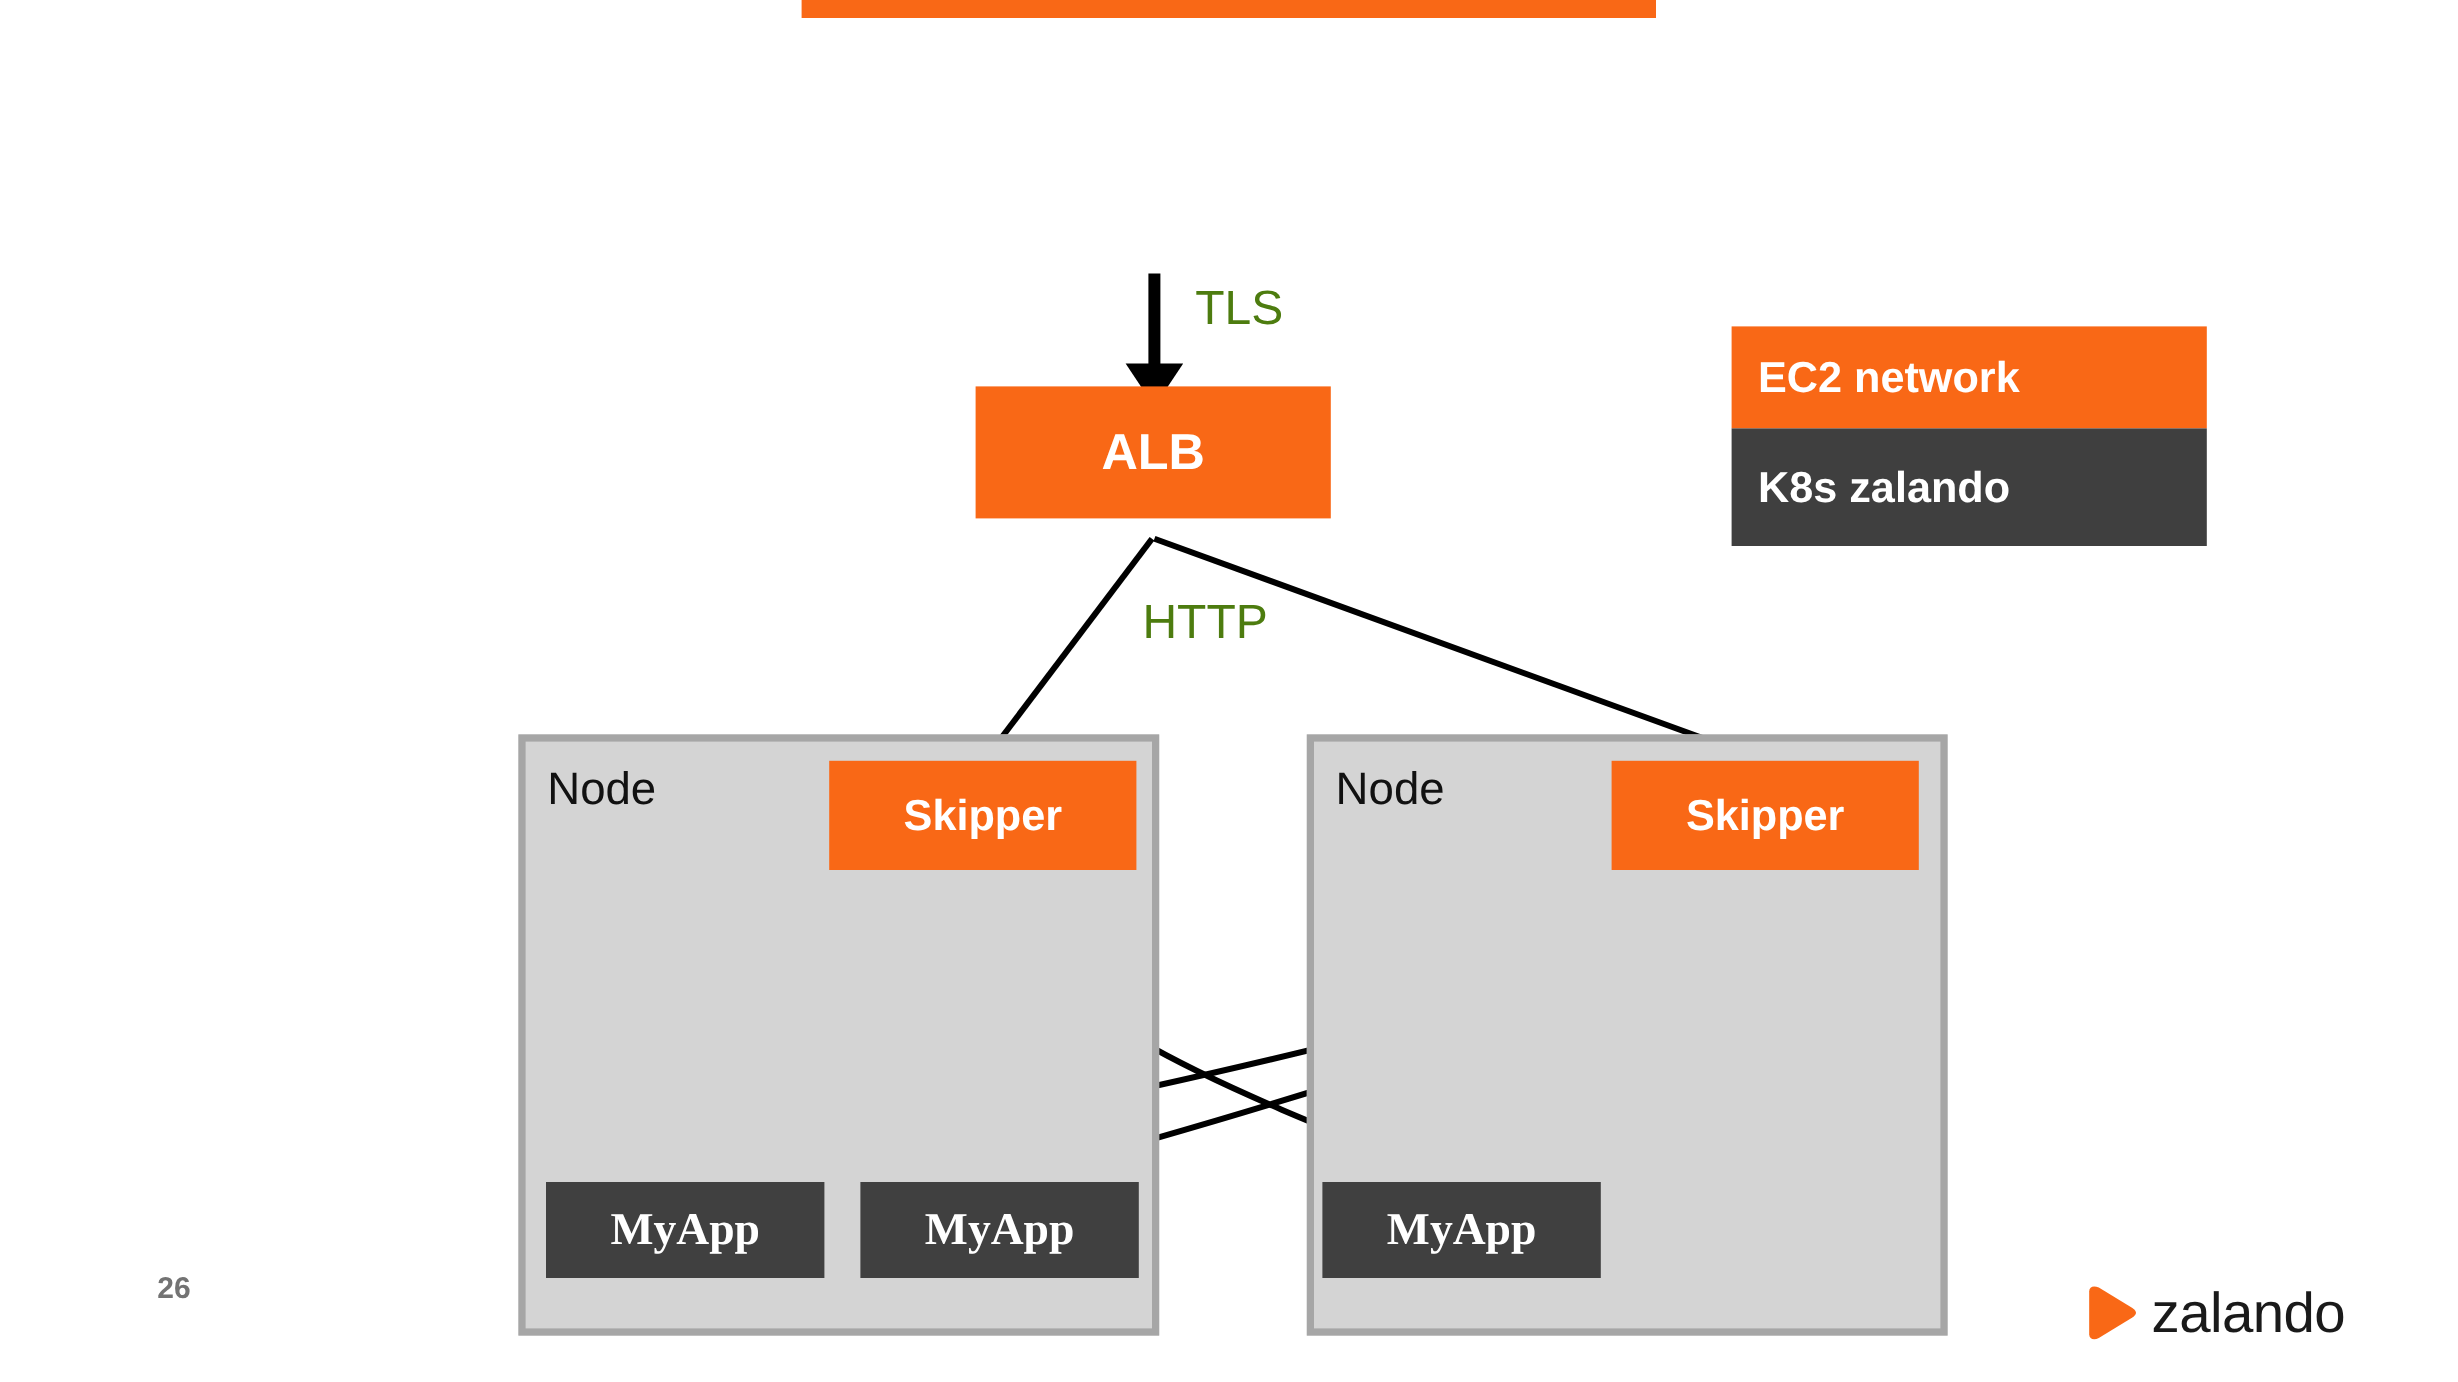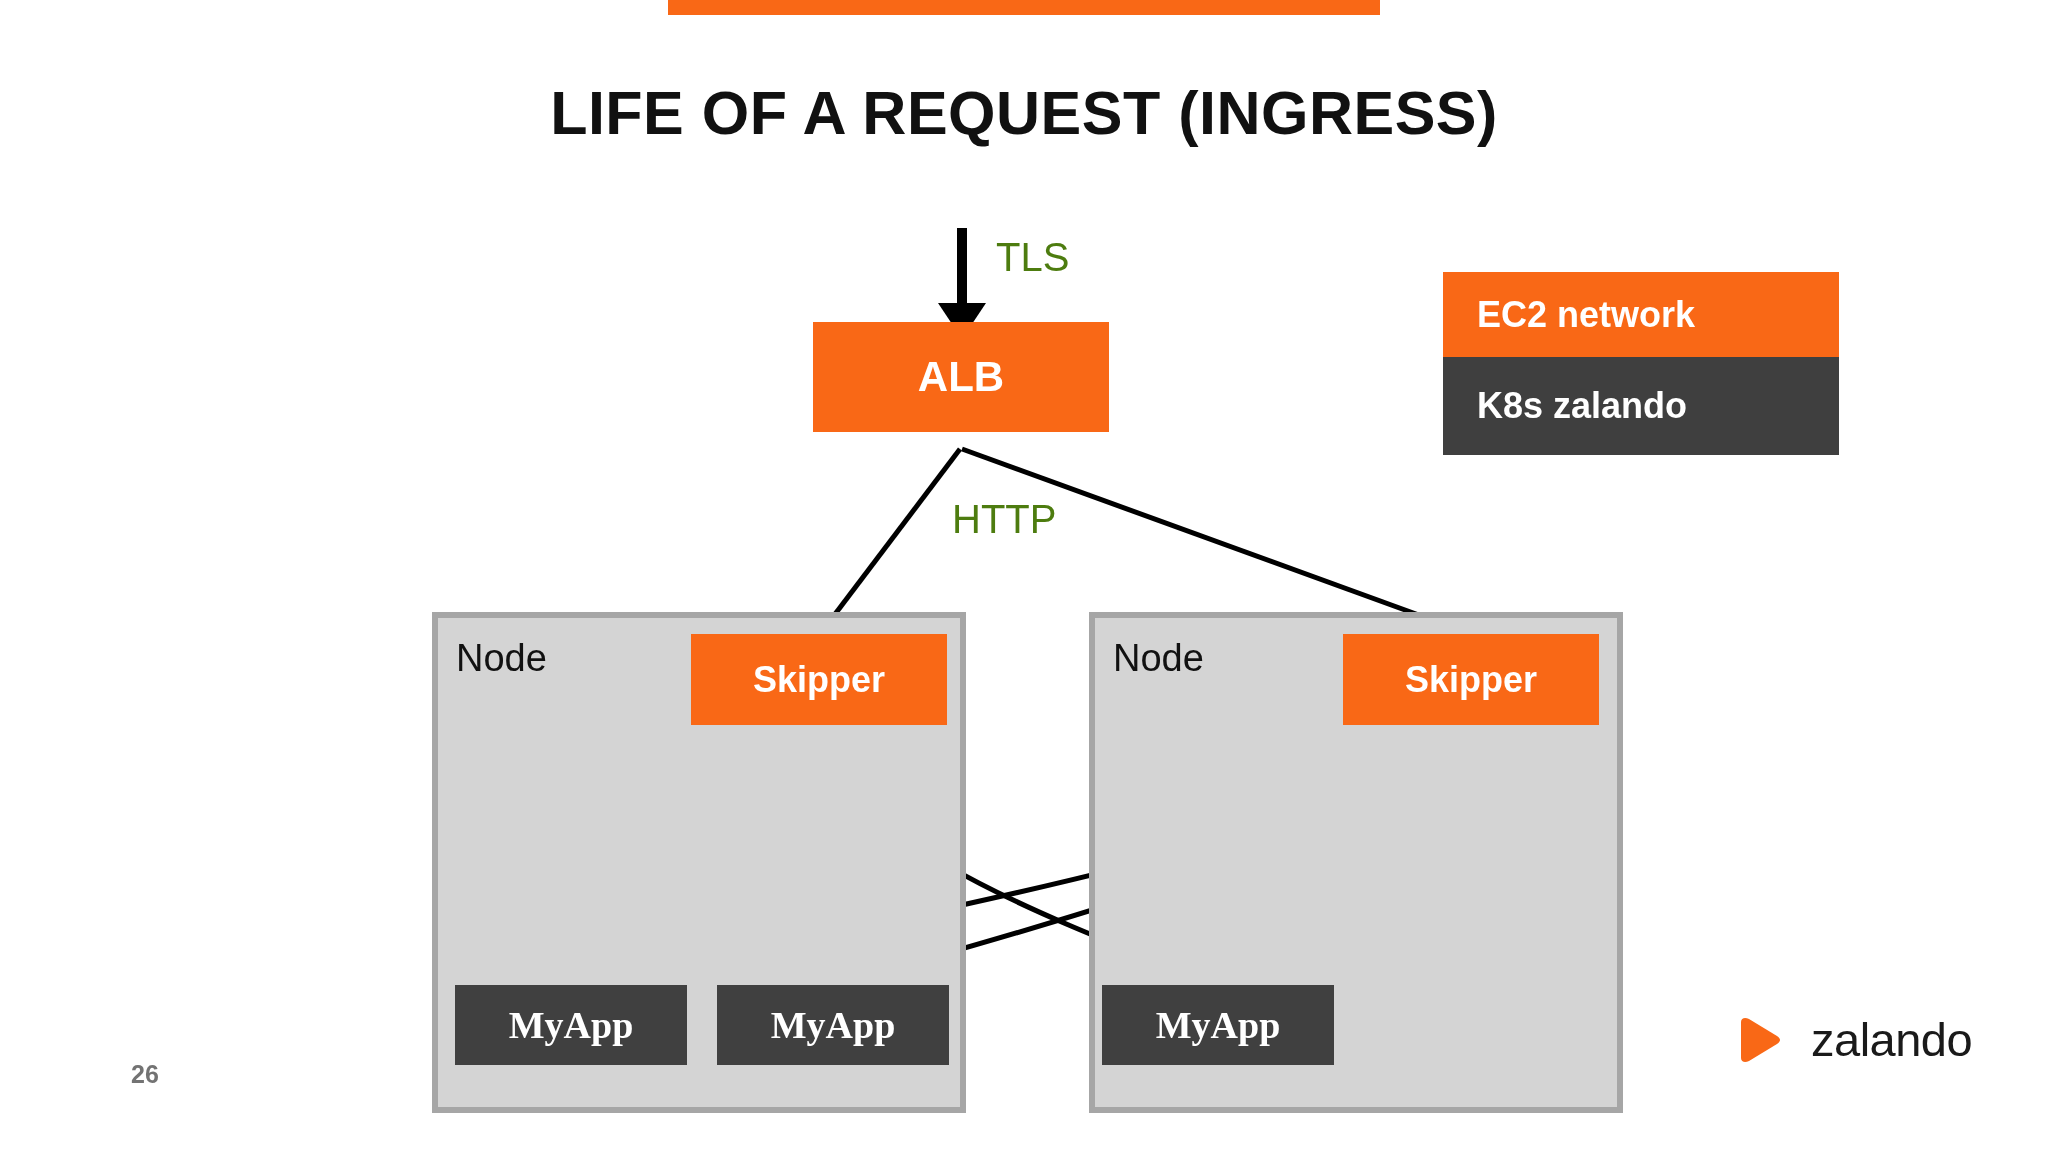--- a/index.html
+++ b/index.html
@@ -178,7 +178,6 @@
 
   <div class="top-bar"></div>
 
-  <div class="slide-title">LIFE OF A REQUEST (INGRESS)</div>
 
   <svg id="wires" viewBox="0 0 2048 1152" xmlns="http://www.w3.org/2000/svg">
 

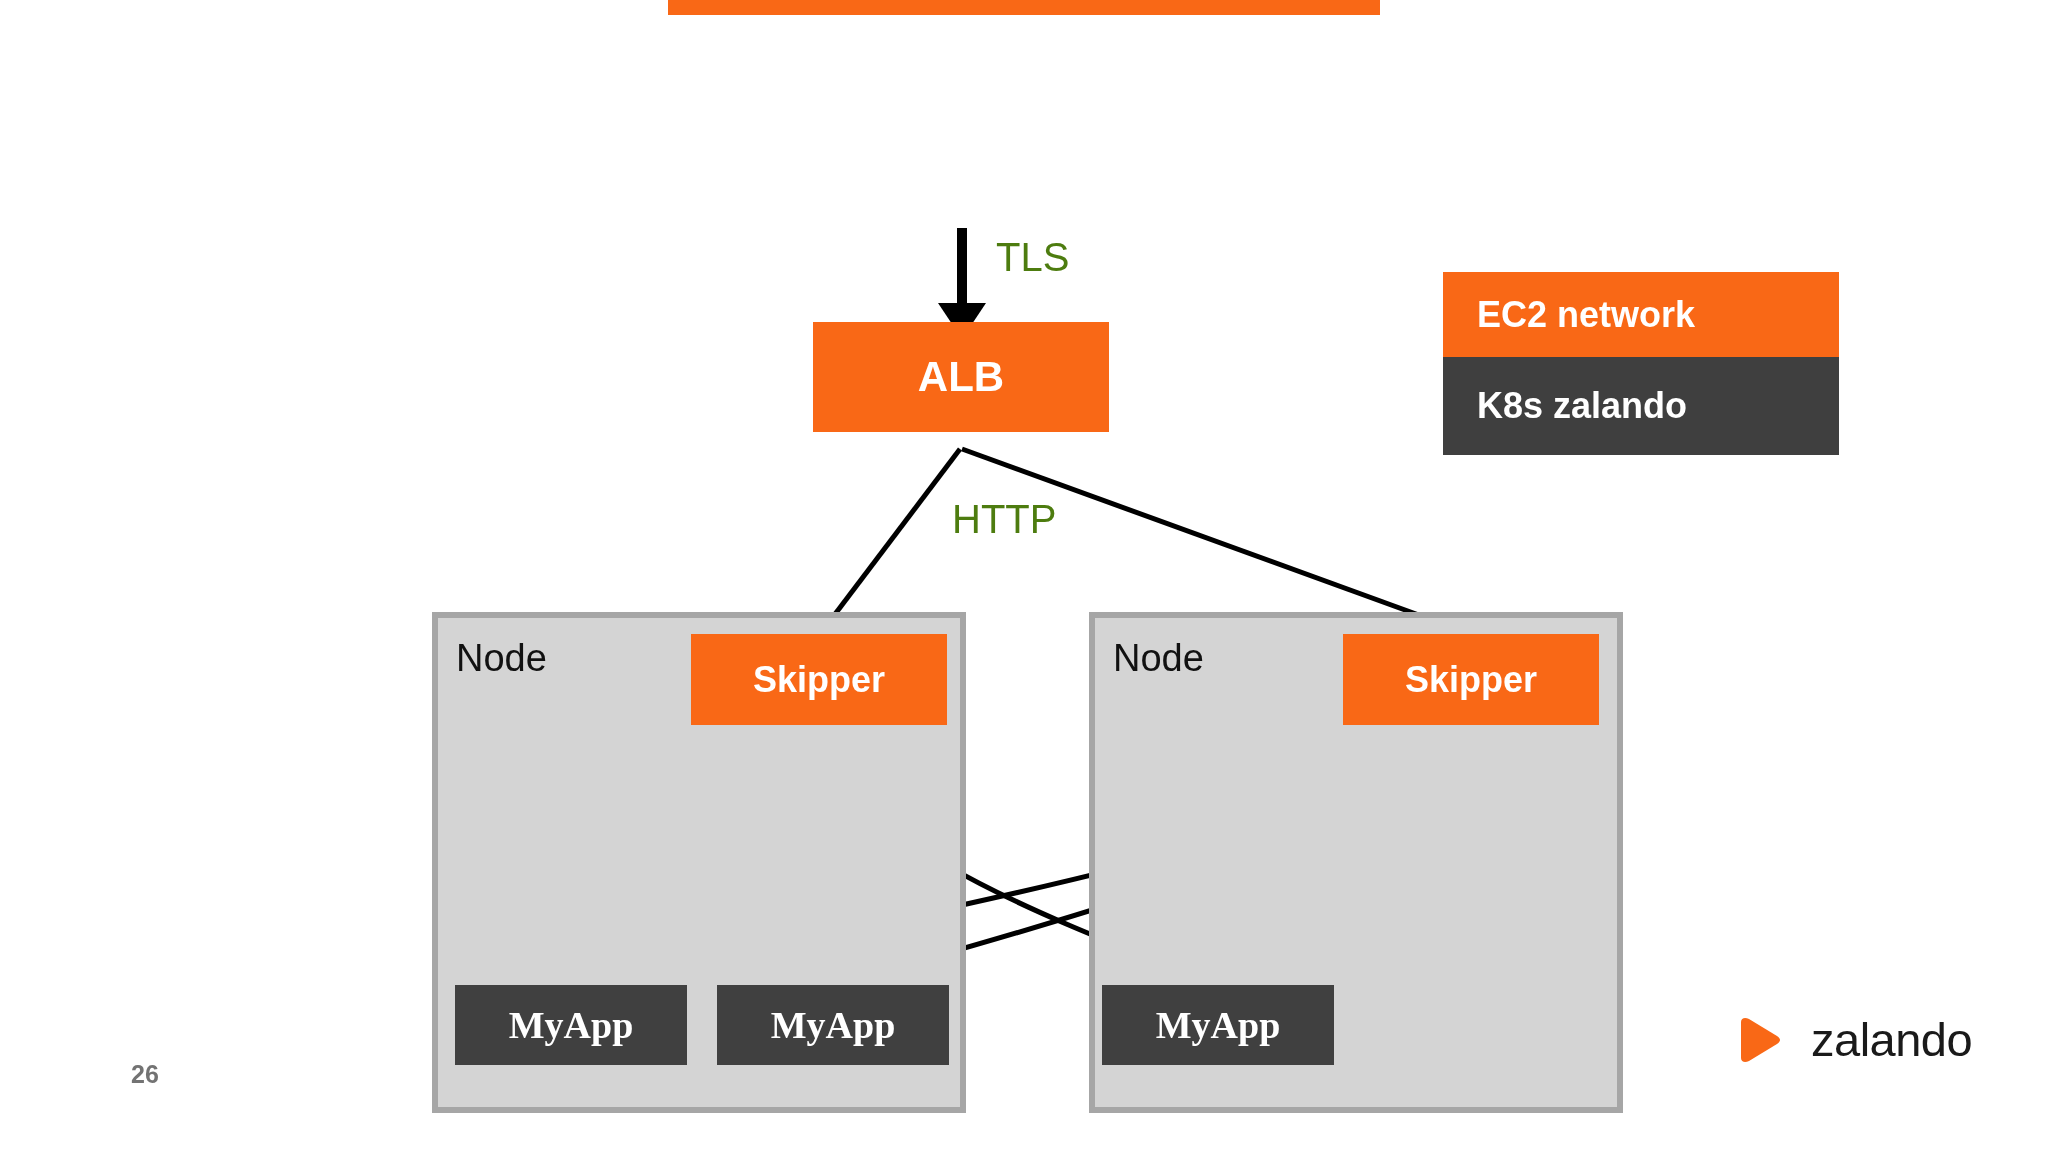--- a/index.html
+++ b/index.html
@@ -112,7 +112,7 @@
     width: 100%;
     display: flex;
     align-items: center;
-    padding-left: 34px;
+    padding-left: 22px;
     font-size: 36px;
     font-weight: bold;
     color: #ffffff;

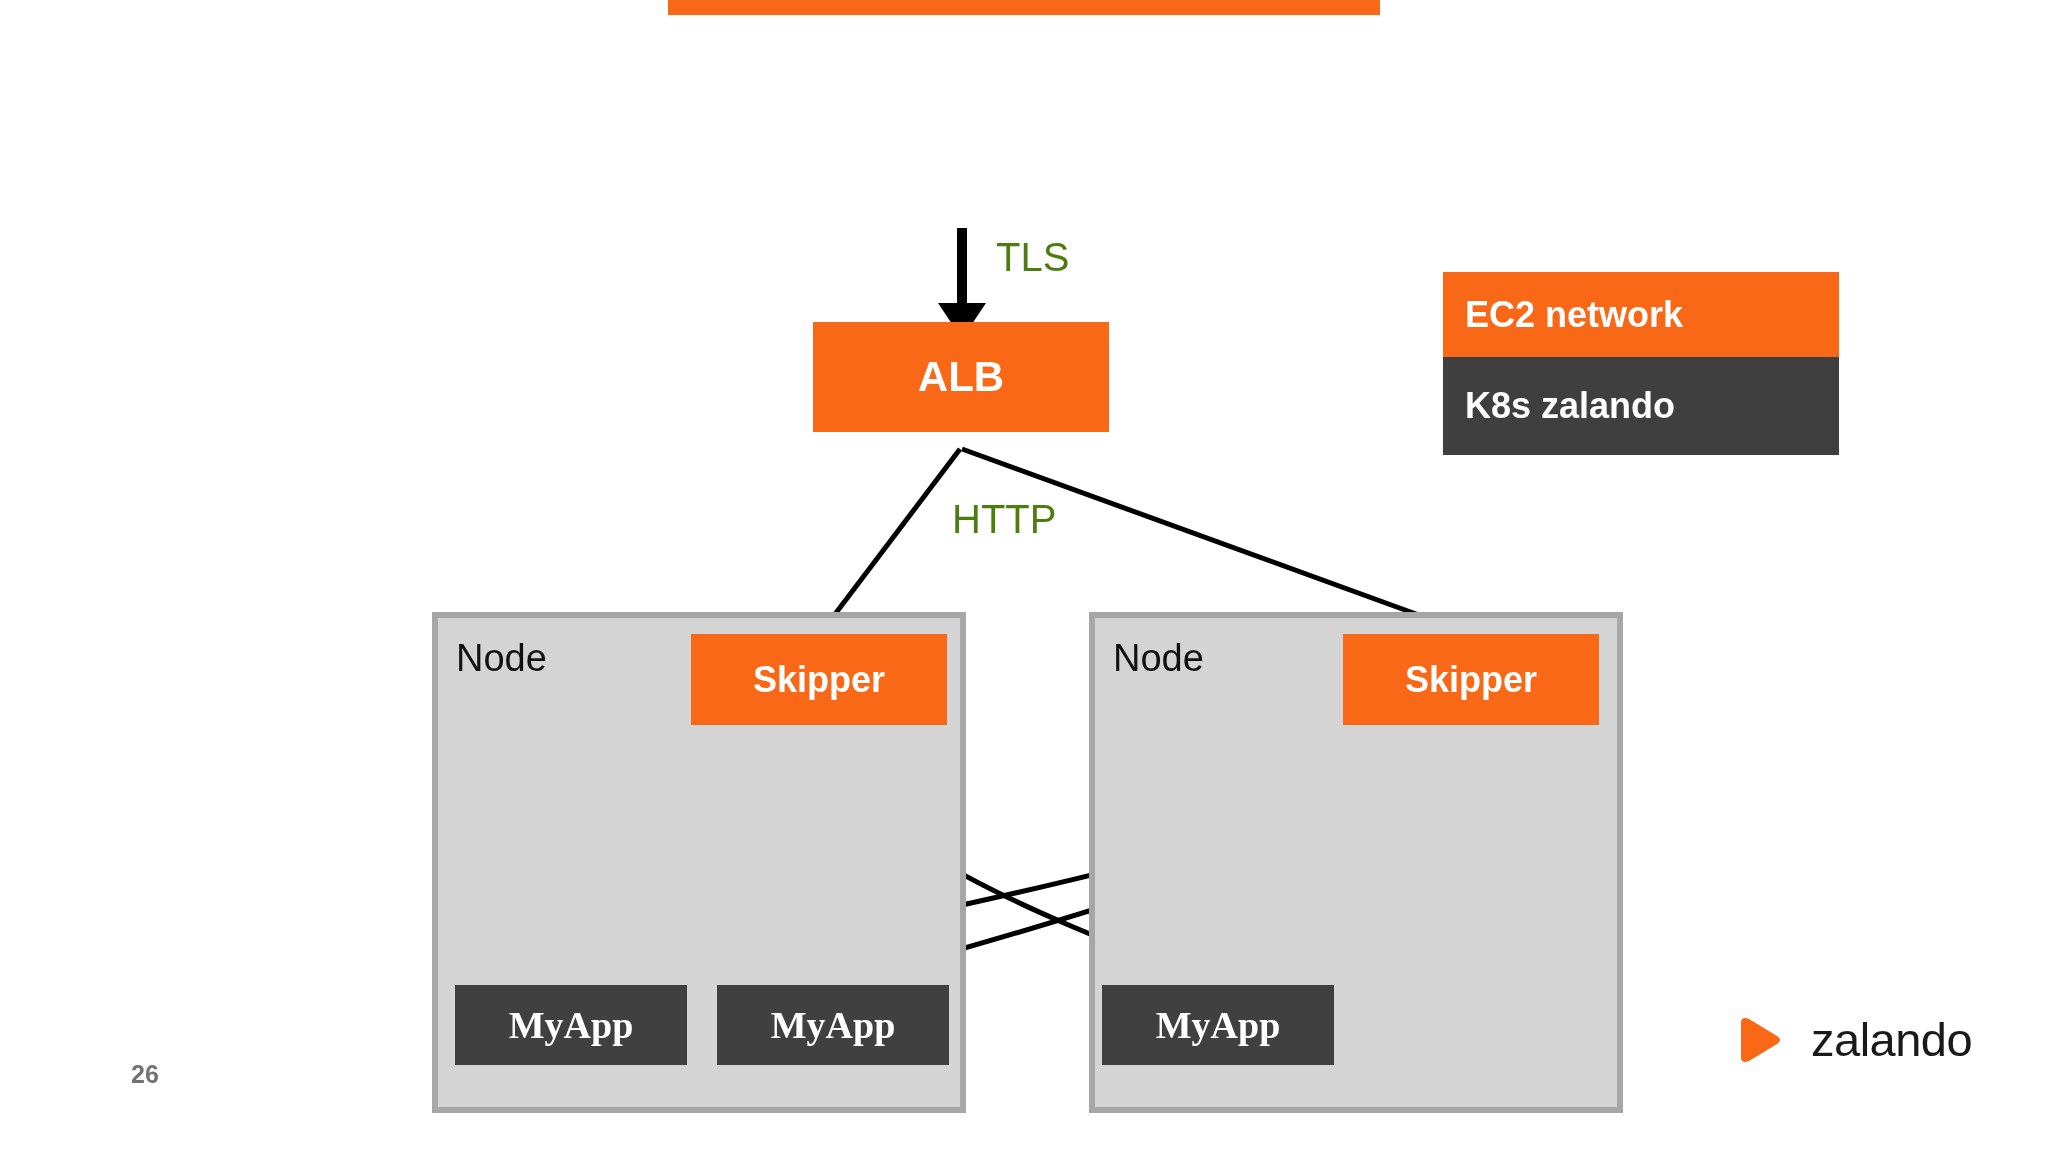--- a/index.html
+++ b/index.html
@@ -156,10 +156,10 @@
   .logo {
     position: absolute;
     left: 1737px;
-    top: 1016px;
+    top: 1070px;
     display: flex;
     align-items: center;
-    gap: 30px;
+    gap: 12px;
     text-align: center;
   }
   .logo-mark { width: 44px; height: 46px; display: block; }

